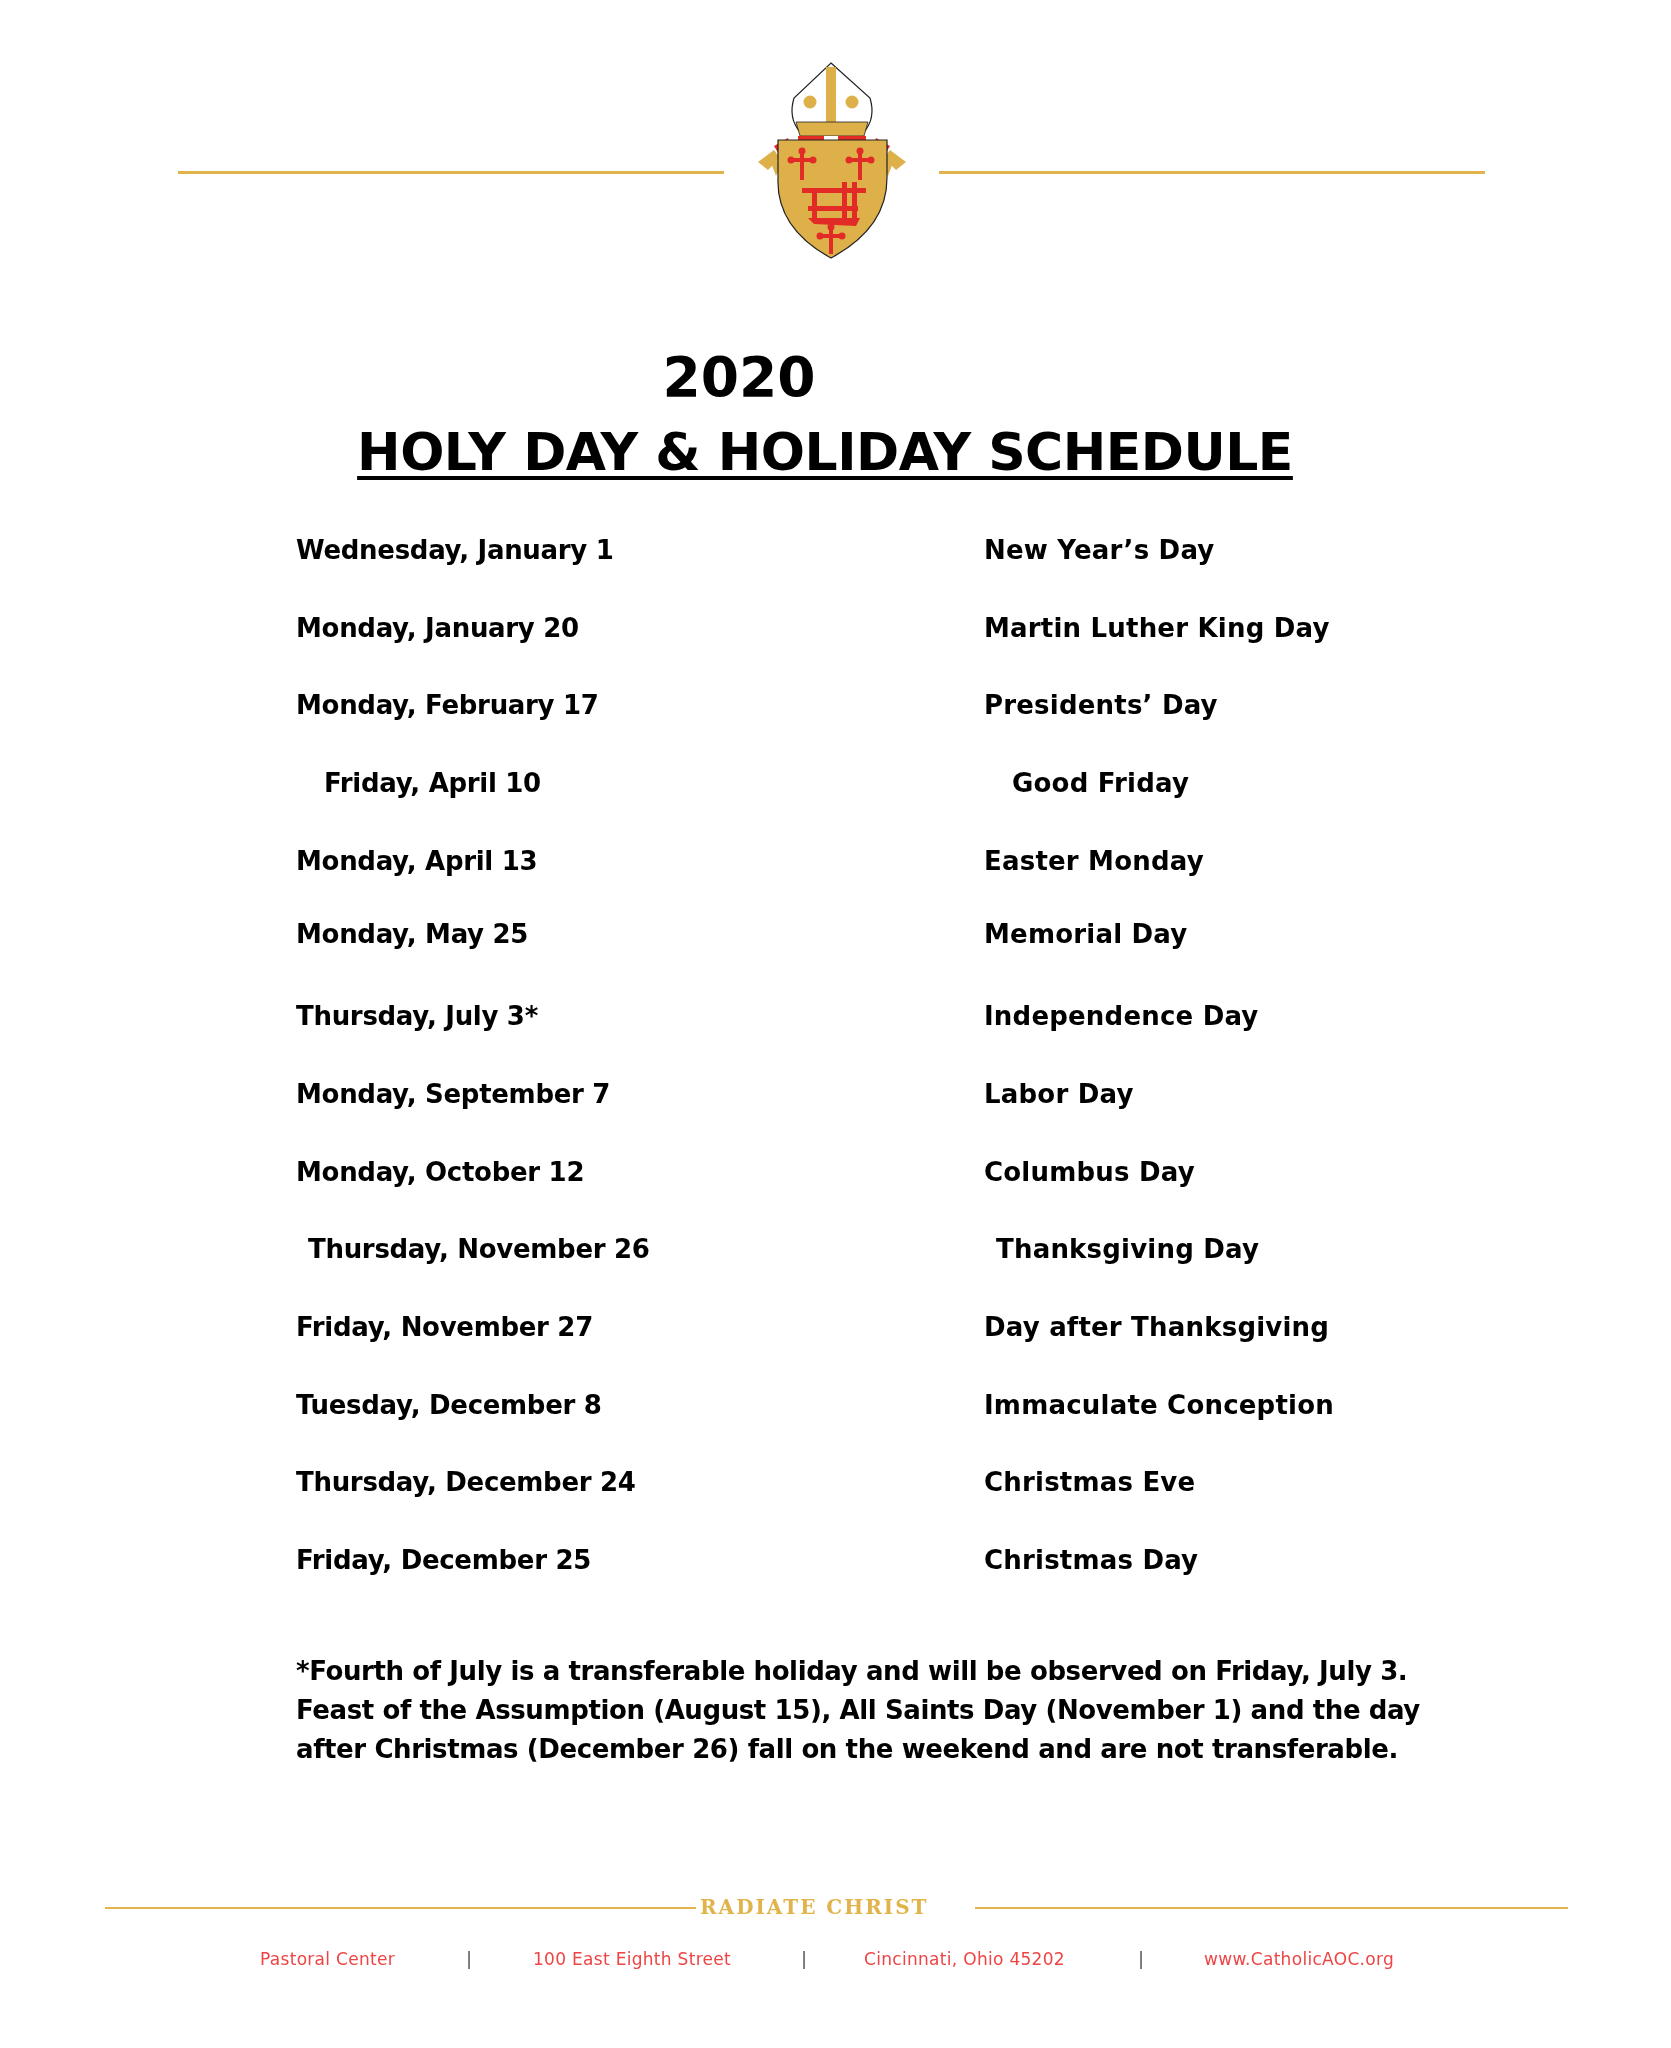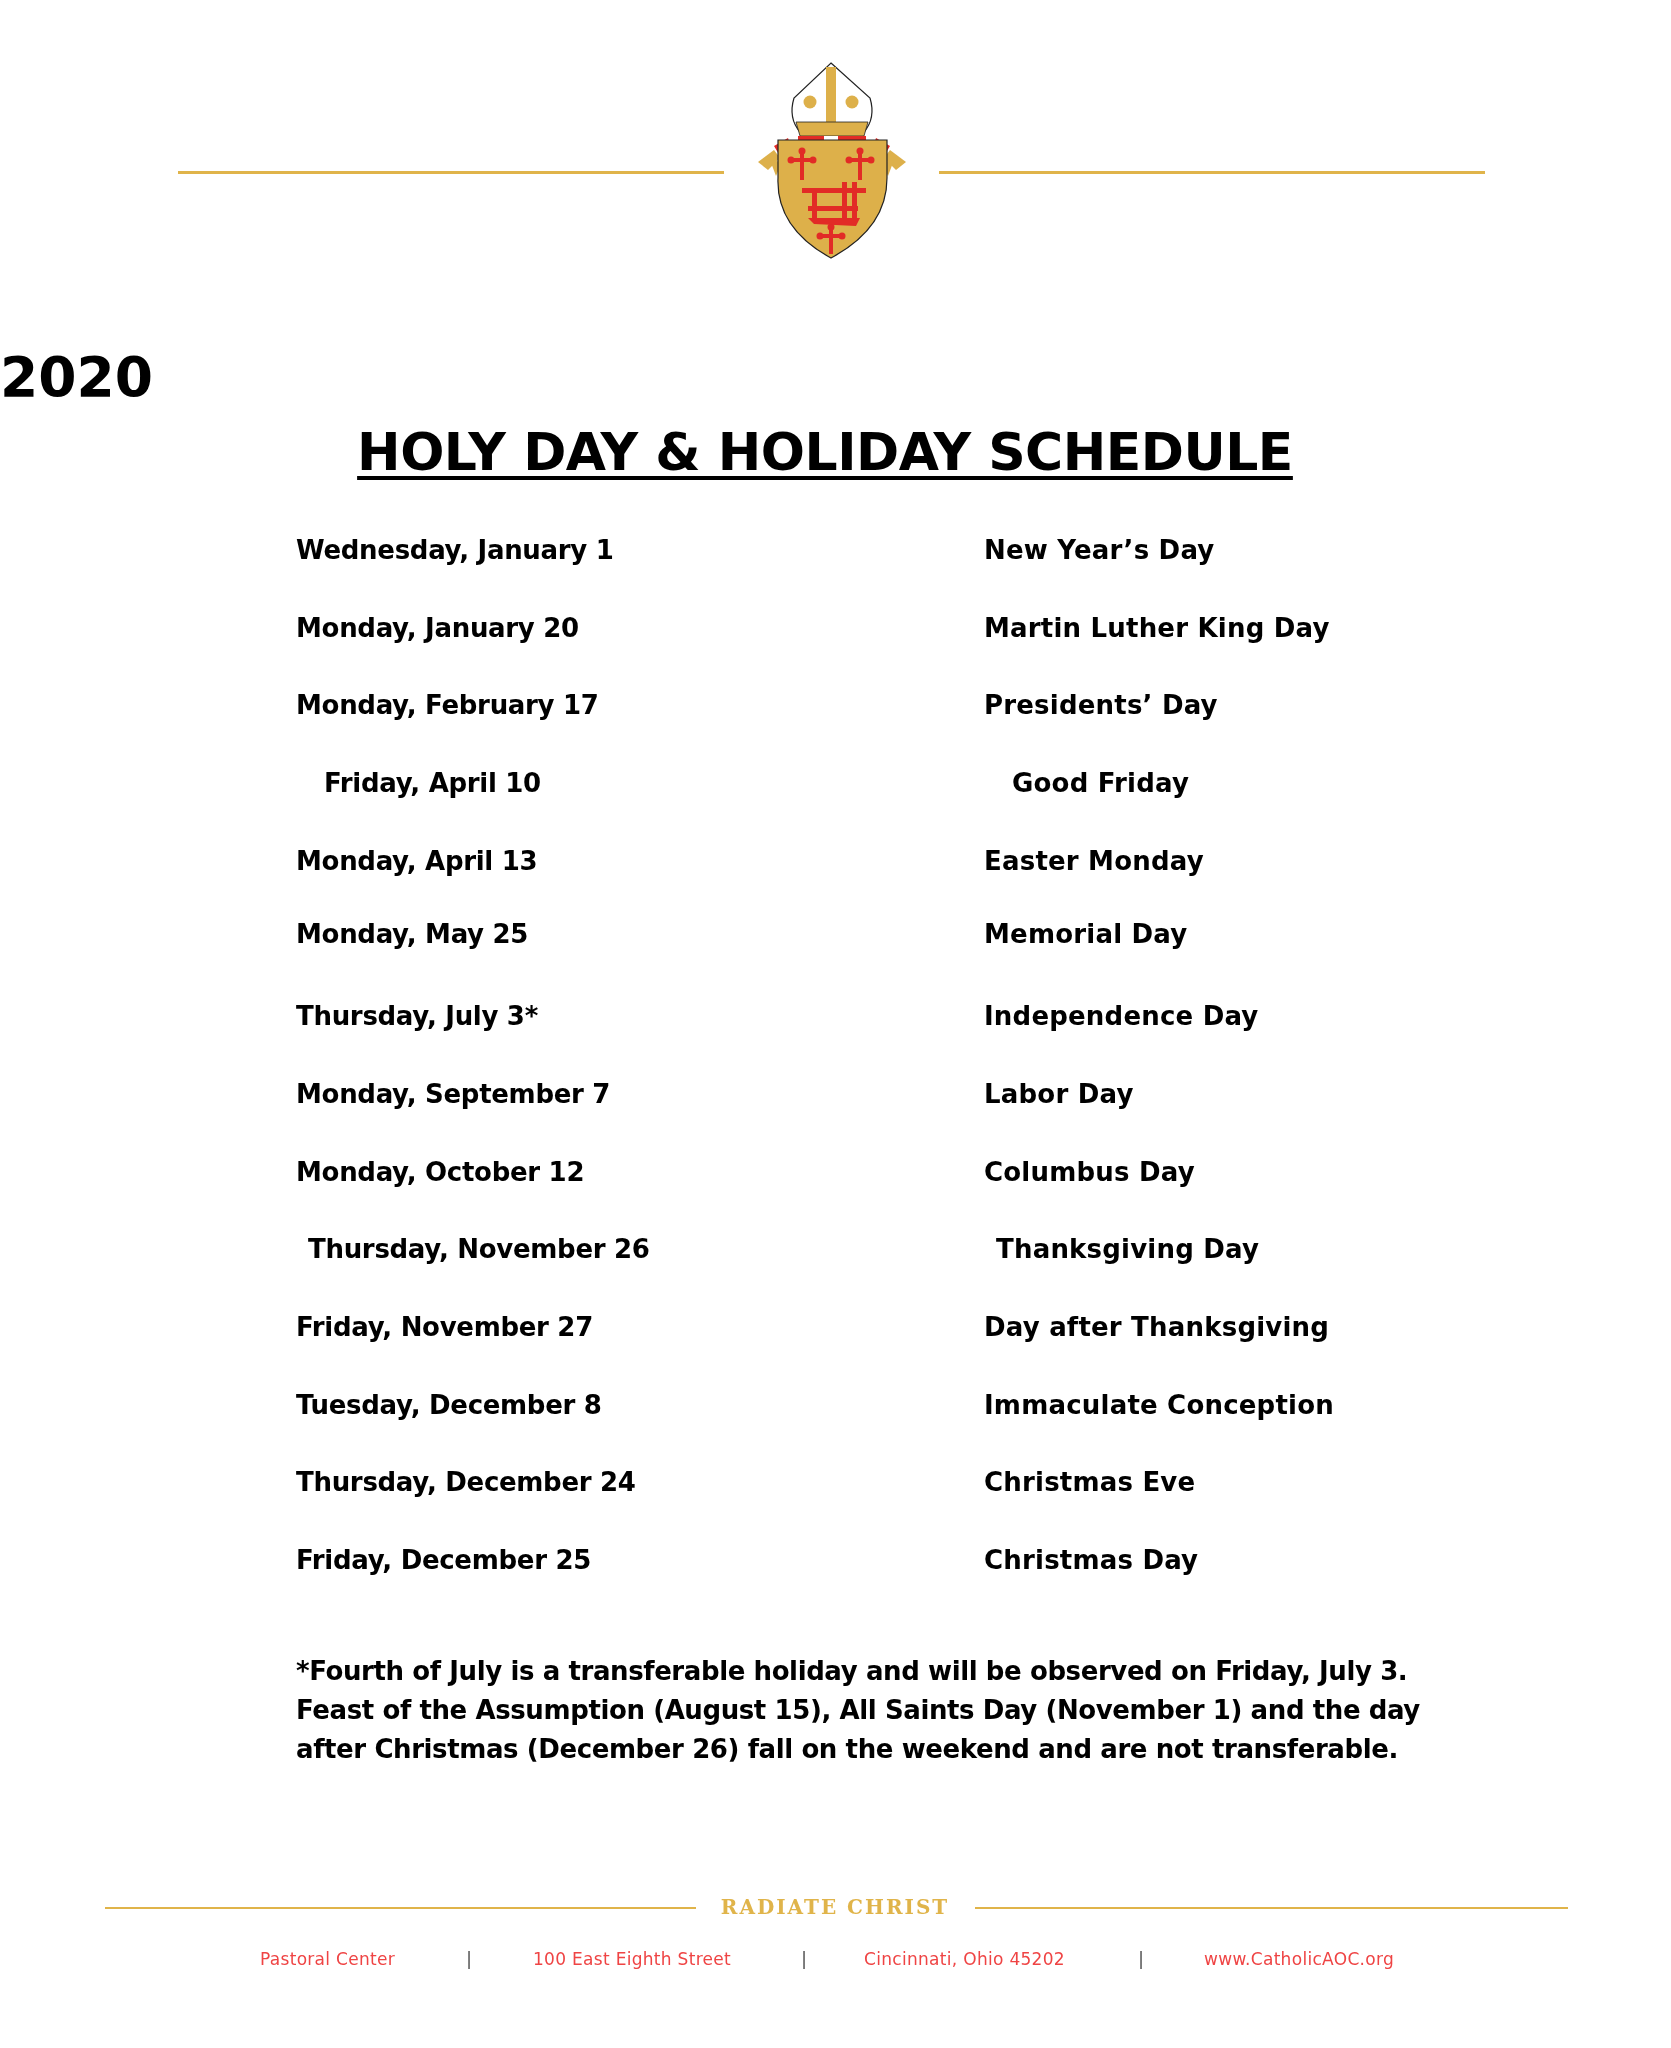--- a/index.html
+++ b/index.html
@@ -6,7 +6,7 @@
     body { width: 1671px; height: 2048px; position: relative; overflow: hidden; font-family: "DejaVu Sans", sans-serif; color: #000; }
     .gold-line { position: absolute; height: 3px; background: #E0B44A; }
     .crest { position: absolute; left: 752px; top: 58px; width: 160px; height: 204px; }
-    .title-year { position: absolute; left: 0; width: 1478px; top: 344px; text-align: left; font-weight: bold; font-size: 55px; line-height: 66px; letter-spacing: 0px; }
+    .title-year { position: absolute; left: 0; width: 1478px; top: 344px; text-align: center; font-weight: bold; font-size: 55px; line-height: 66px; letter-spacing: 0px; }
     .title-main { position: absolute; left: 338px; width: 974px; top: 420px; text-align: center; font-weight: bold; font-size: 52px; line-height: 64px; text-decoration: underline; text-decoration-thickness: 4px; text-underline-offset: 6px; white-space: nowrap; letter-spacing: -0.5px; }
     .schedule { position: absolute; left: 296px; top: 530px; width: 1200px; }
     .row { position: absolute; left: 0; height: 40px; width: 1200px; font-weight: bold; font-size: 26px; line-height: 40px; white-space: nowrap; }

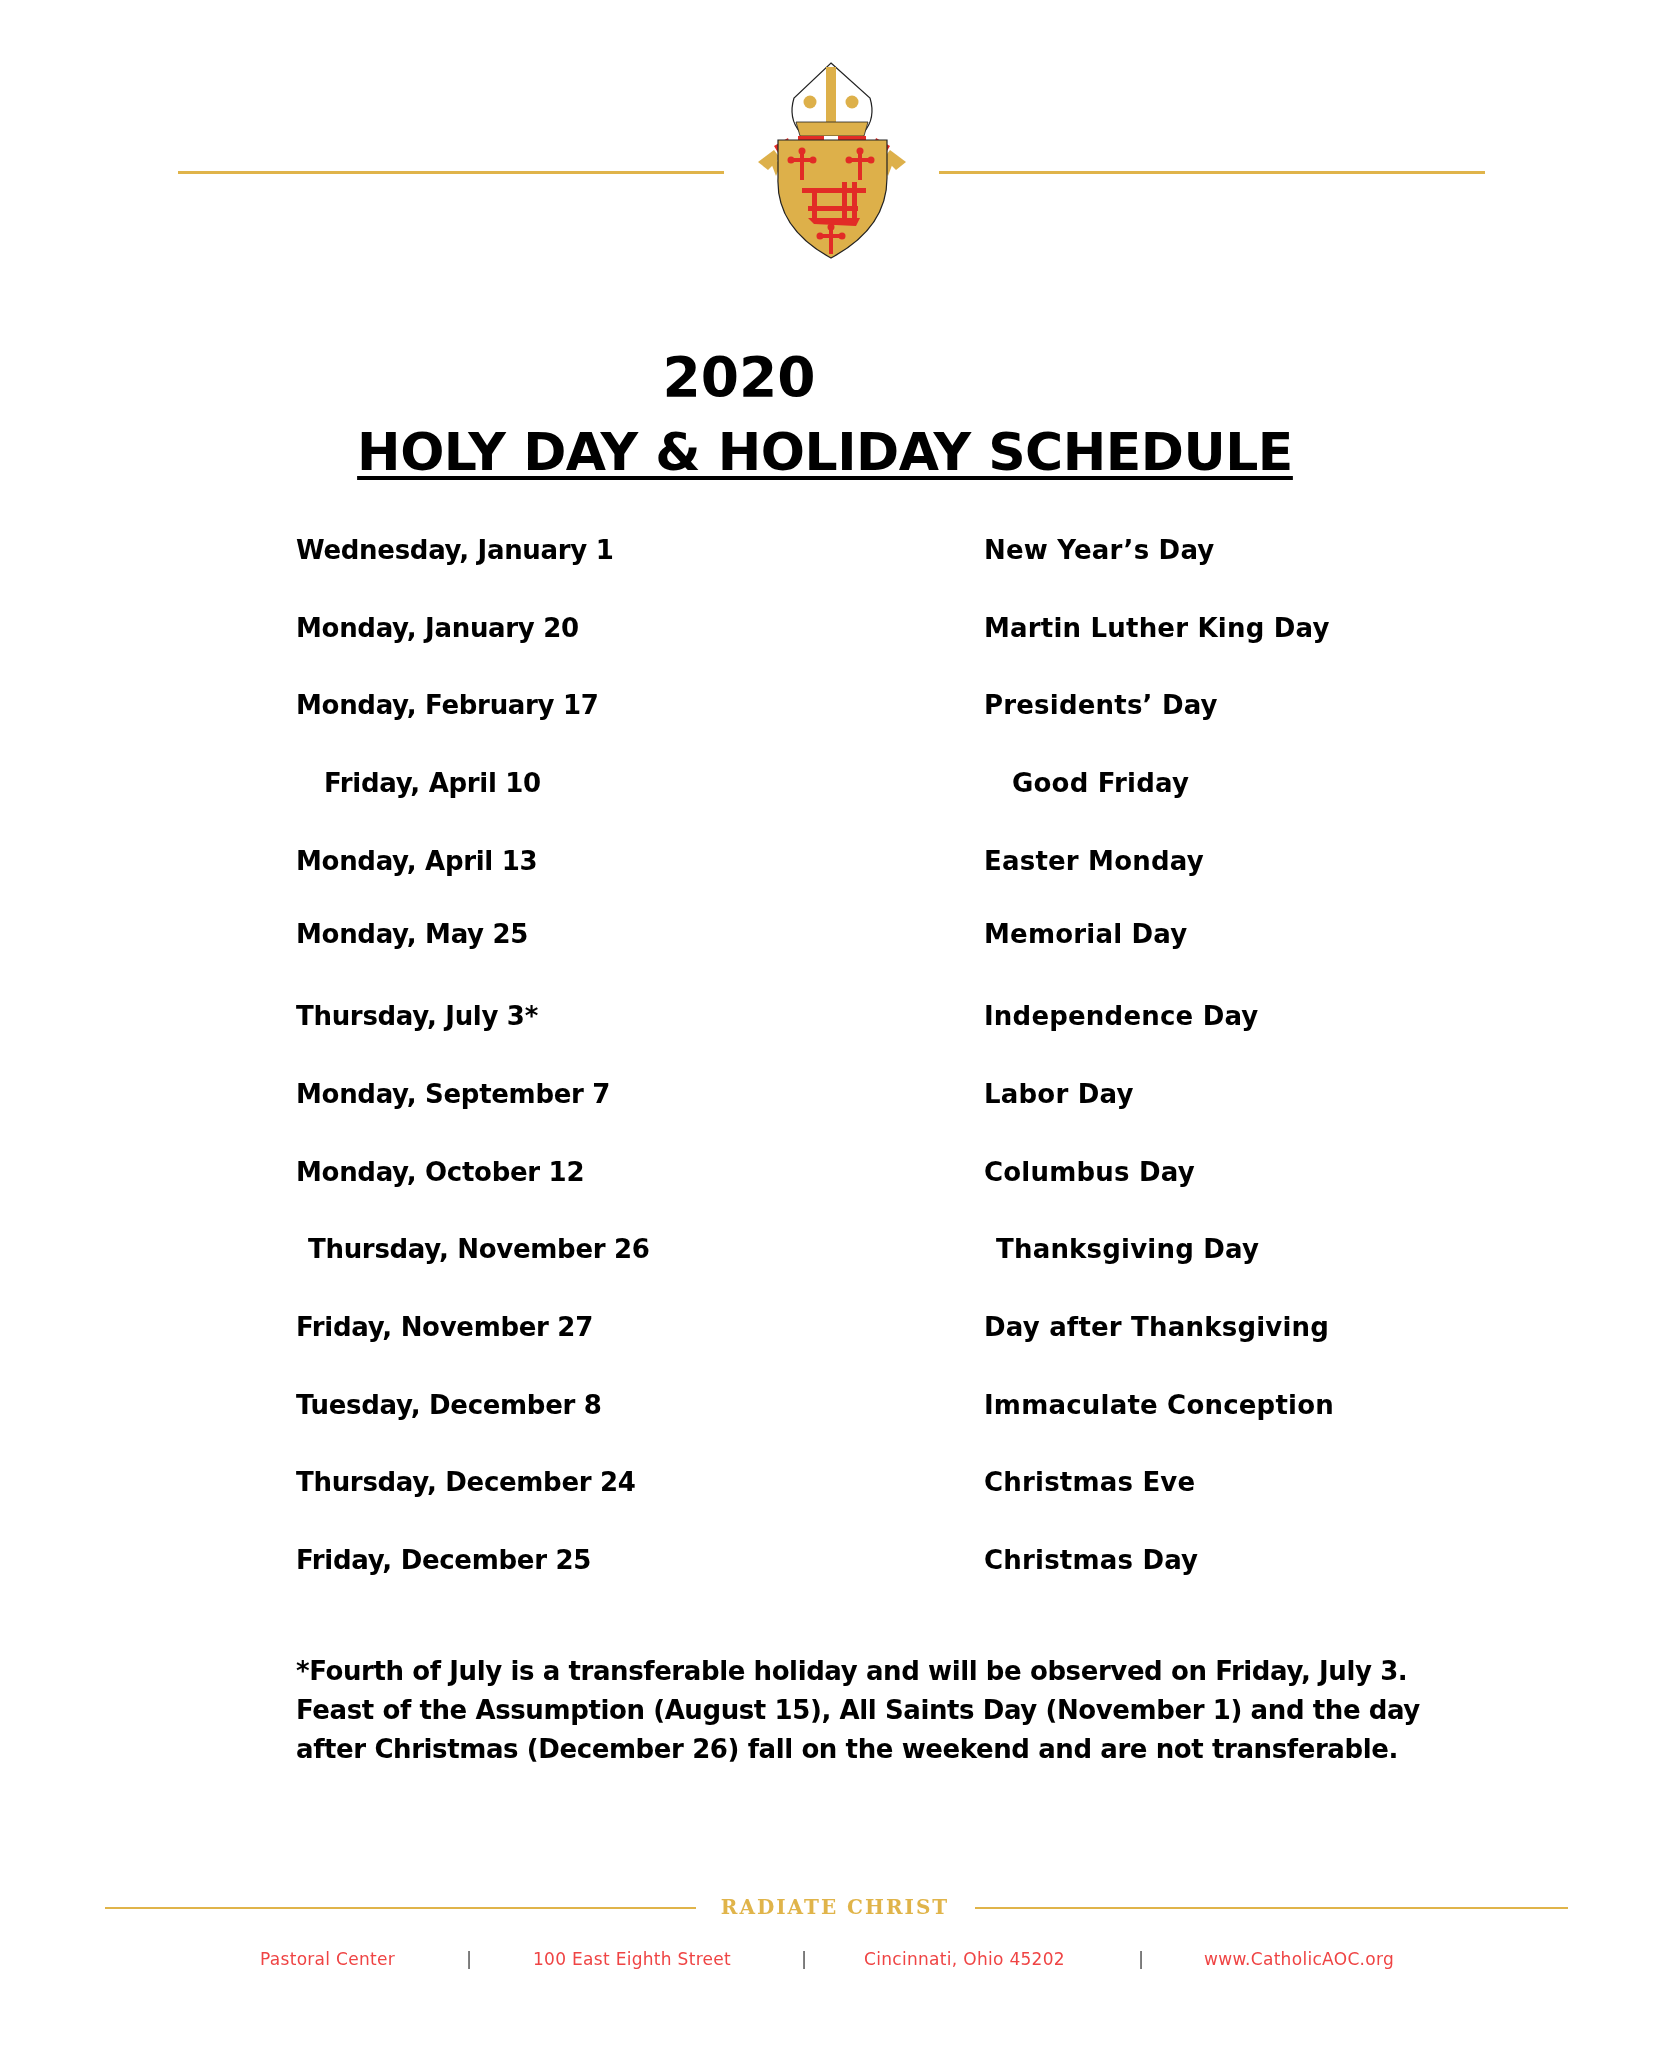--- a/index.html
+++ b/index.html
@@ -14,7 +14,7 @@
     .row .holiday { position: absolute; left: 688px; letter-spacing: 0.2px; }
     .footnote { position: absolute; left: 296px; top: 1652px; width: 1180px; font-weight: bold; font-size: 26px; line-height: 39px; letter-spacing: -0.4px; }
     .footnote div { white-space: nowrap; }
-    .motto { position: absolute; left: 700px; top: 1893px; width: 270px; text-align: center; font-family: "DejaVu Serif", serif; font-size: 20px; line-height: 28px; color: #E0B44A; letter-spacing: 2px; font-weight: bold; }
+    .motto { position: absolute; left: 700px; top: 1893px; width: 270px; text-align: left; font-family: "DejaVu Serif", serif; font-size: 20px; line-height: 28px; color: #E0B44A; letter-spacing: 2px; font-weight: bold; }
     .addr { position: absolute; top: 1946px; font-size: 17px; line-height: 26px; color: #ef4444; white-space: nowrap; letter-spacing: 0.3px; }
     .sep { position: absolute; top: 1946px; font-size: 18px; line-height: 26px; color: #555; }
   </style>

